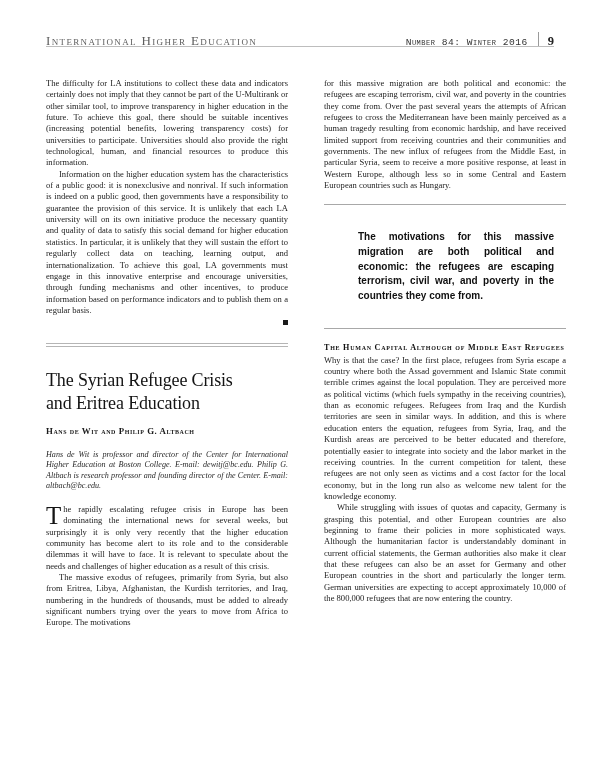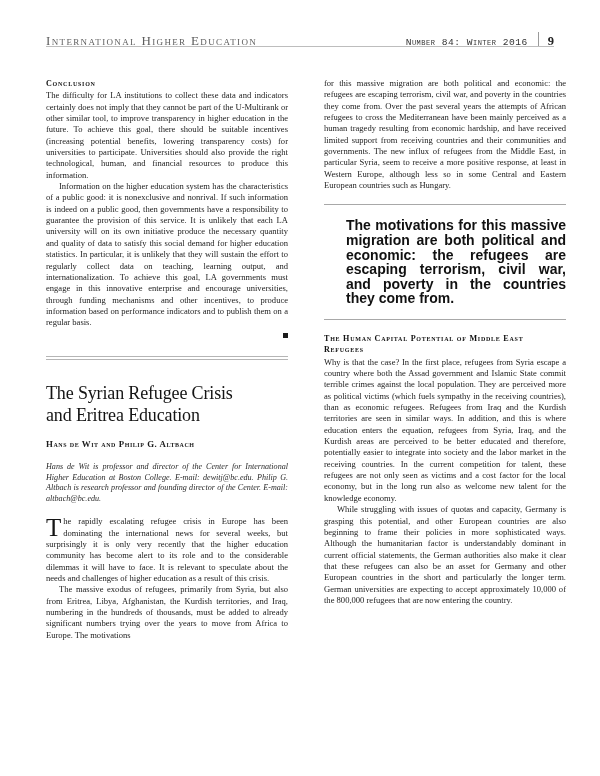--- a/index.html
+++ b/index.html
@@ -214,7 +214,6 @@
 
   <div class="col col-left">
 
-    <div class="sec-head">Conclusion</div>
 
     <p>The difficulty for LA institutions to collect these data and indicators certainly does not imply that they cannot be part of the U-Multirank or other similar tool, to improve transparency in higher education in the future. To achieve this goal, there should be suitable incentives (increasing potential benefits, lowering transparency costs) for universities to participate. Universities should also provide the right technological, human, and financial resources to produce this information.</p>
 

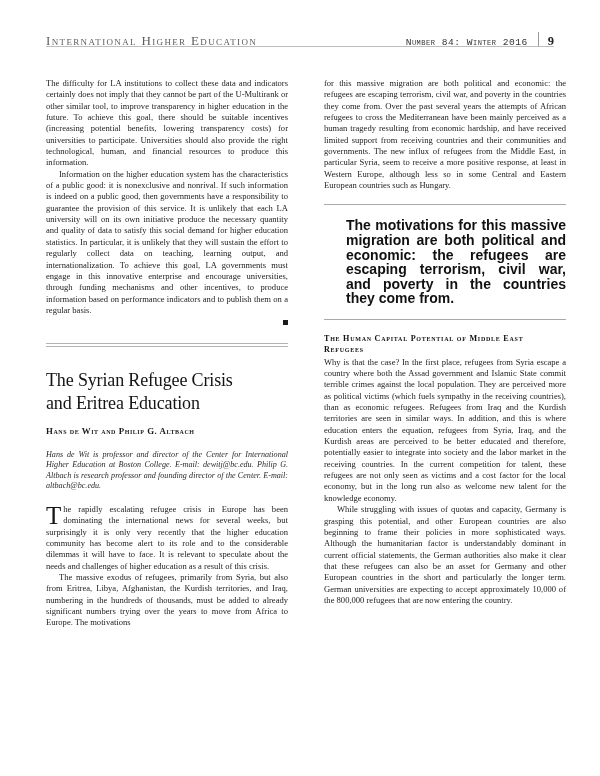--- a/index.html
+++ b/index.html
@@ -190,11 +190,11 @@
   .pullquote p {
     font-family: "Liberation Sans", sans-serif;
     font-weight: bold;
-    font-size: 14px;
+    font-size: 10px;
     line-height: 14.6px;
     color: #111;
     text-align: justify;
-    margin: 0;
+    margin: 12px;
   }
 </style>
 </head>

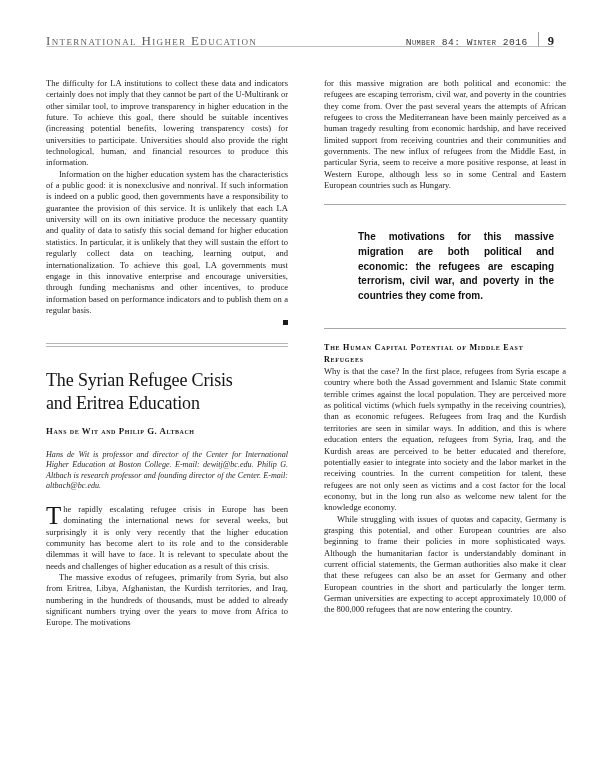--- a/index.html
+++ b/index.html
@@ -253,7 +253,7 @@
       <p>The motivations for this massive migration are both political and economic: the refugees are escaping terrorism, civil war, and poverty in the countries they come from.</p>
     </div>
 
-    <div class="sec-head">The Human Capital Potential of Middle East Refugees</div>
+    <div class="sec-head">The Human Capital Although of Middle East Refugees</div>
 
     <p>Why is that the case? In the first place, refugees from Syria escape a country where both the Assad government and Islamic State commit terrible crimes against the local population. They are perceived more as political victims (which fuels sympathy in the receiving countries), than as economic refugees. Refugees from Iraq and the Kurdish territories are seen in similar ways. In addition, and this is where education enters the equation, refugees from Syria, Iraq, and the Kurdish areas are perceived to be better educated and therefore, potentially easier to integrate into society and the labor market in the receiving countries. In the current competition for talent, these refugees are not only seen as victims and a cost factor for the local economy, but in the long run also as welcome new talent for the knowledge economy.</p>
 

